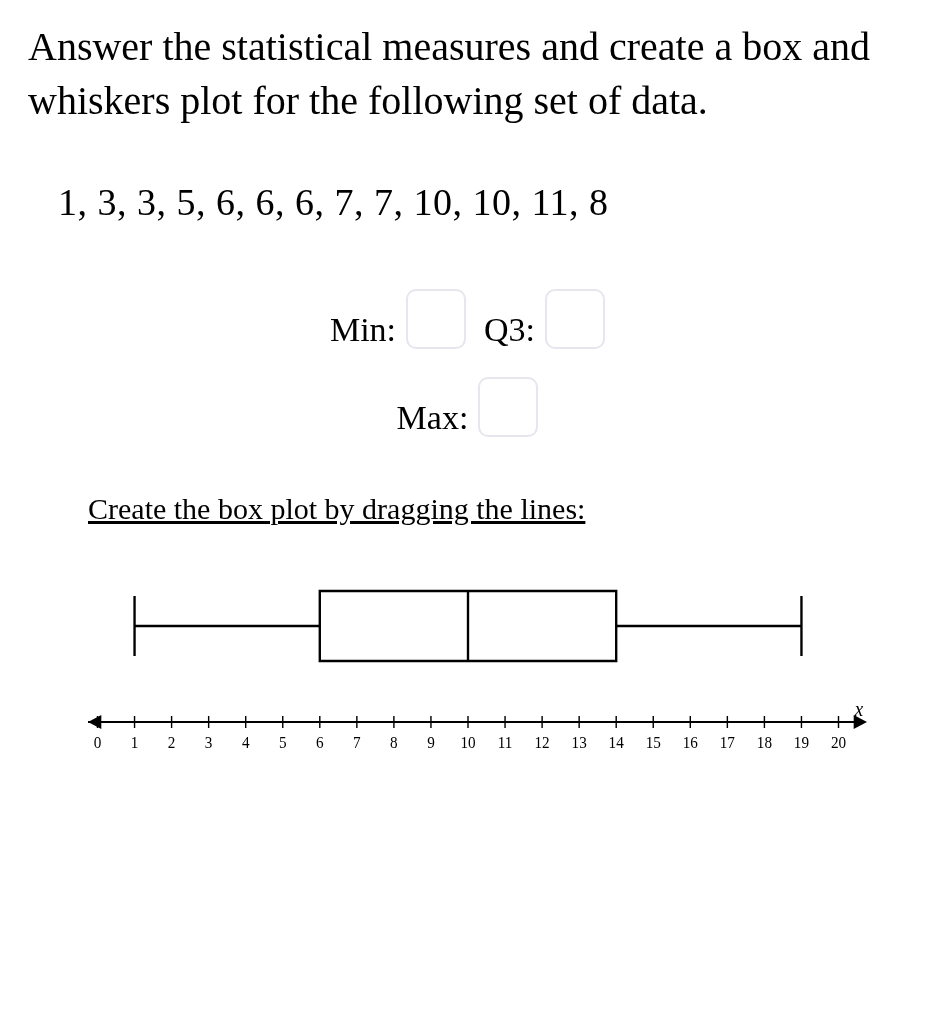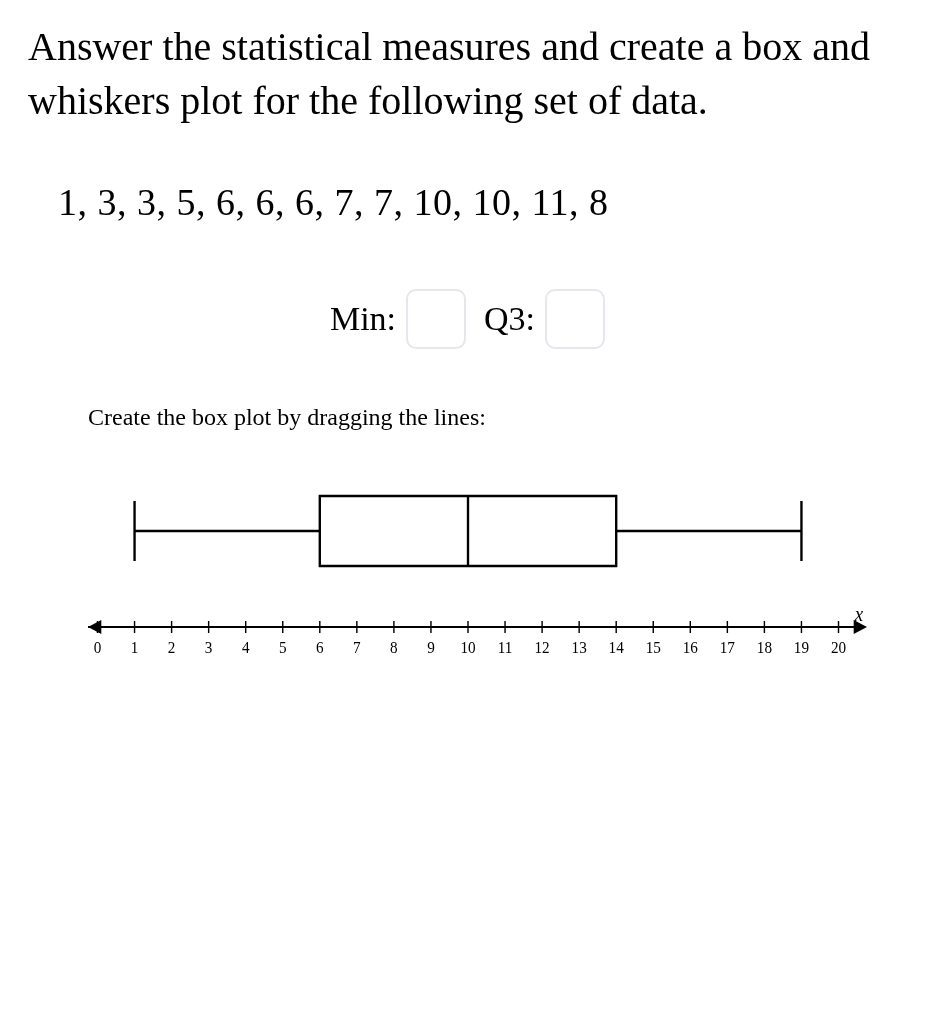--- a/index.html
+++ b/index.html
@@ -36,7 +36,7 @@
     }
     .stat-group {
       display: flex;
-      align-items: center;
+      align-items: flex-end;
       gap: 10px;
     }
     .stat-label { font-size: 34px; }

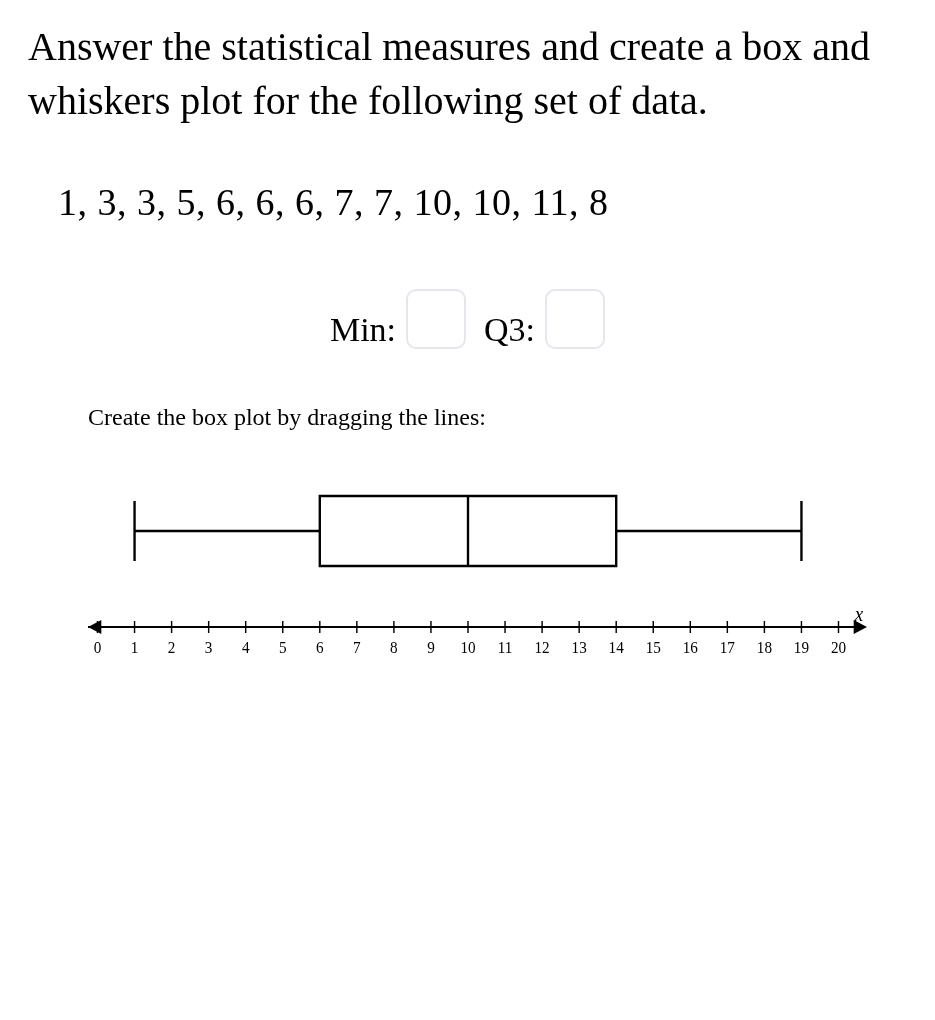--- a/index.html
+++ b/index.html
@@ -100,6 +100,12 @@
       <input class="stat-input" value="" style="">
     </div>
   </div>
+  <div class="stats-row">
+    <div class="stat-group">
+      <span class="stat-label">Max:</span>
+      <input class="stat-input" value="" style="">
+    </div>
+  </div>
 </div>
 
 <div class="instruction-2">Create the box plot by dragging the lines:</div>

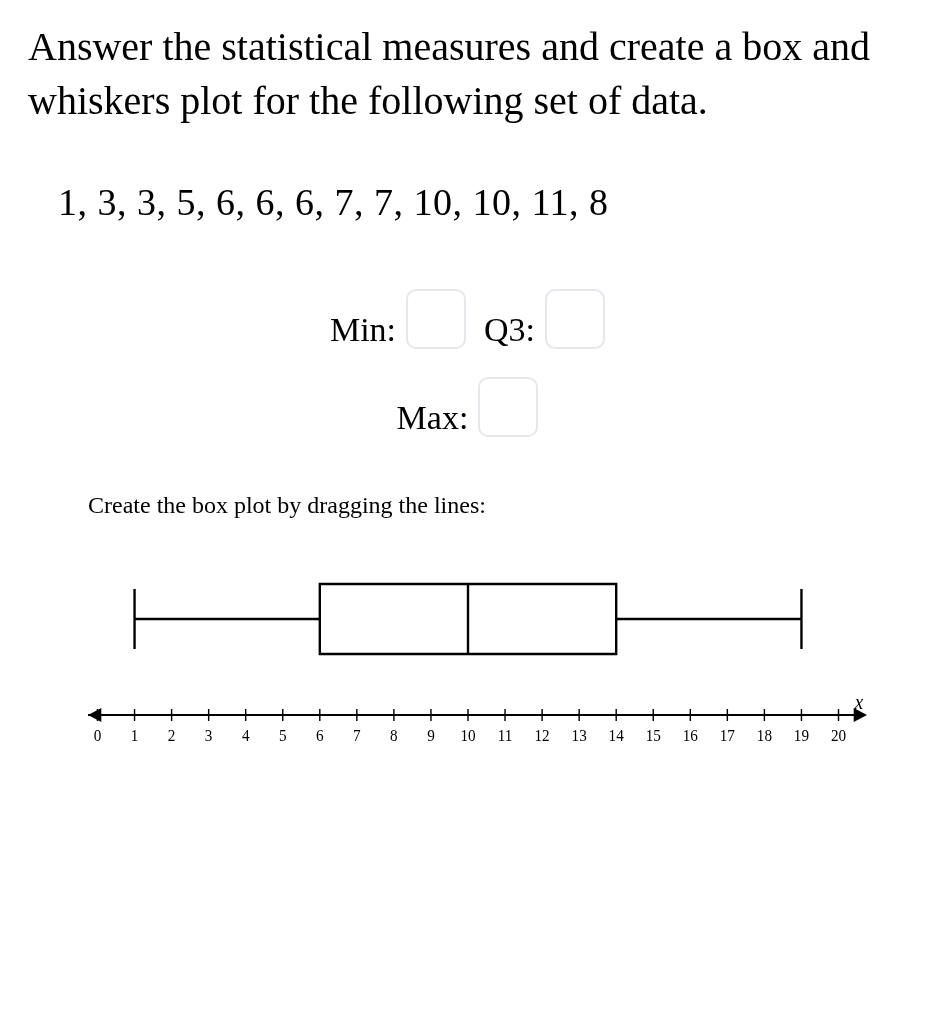--- a/index.html
+++ b/index.html
@@ -51,10 +51,11 @@
       font-family: inherit;
     }
     .instruction-2 {
-      font-size: 24px;
+      font-size: 30px;
       margin-left: 60px;
       margin-top: 55px;
       margin-bottom: 40px;
+      text-decoration: underline;
     }
     .plot-area {
       margin-left: 60px;

